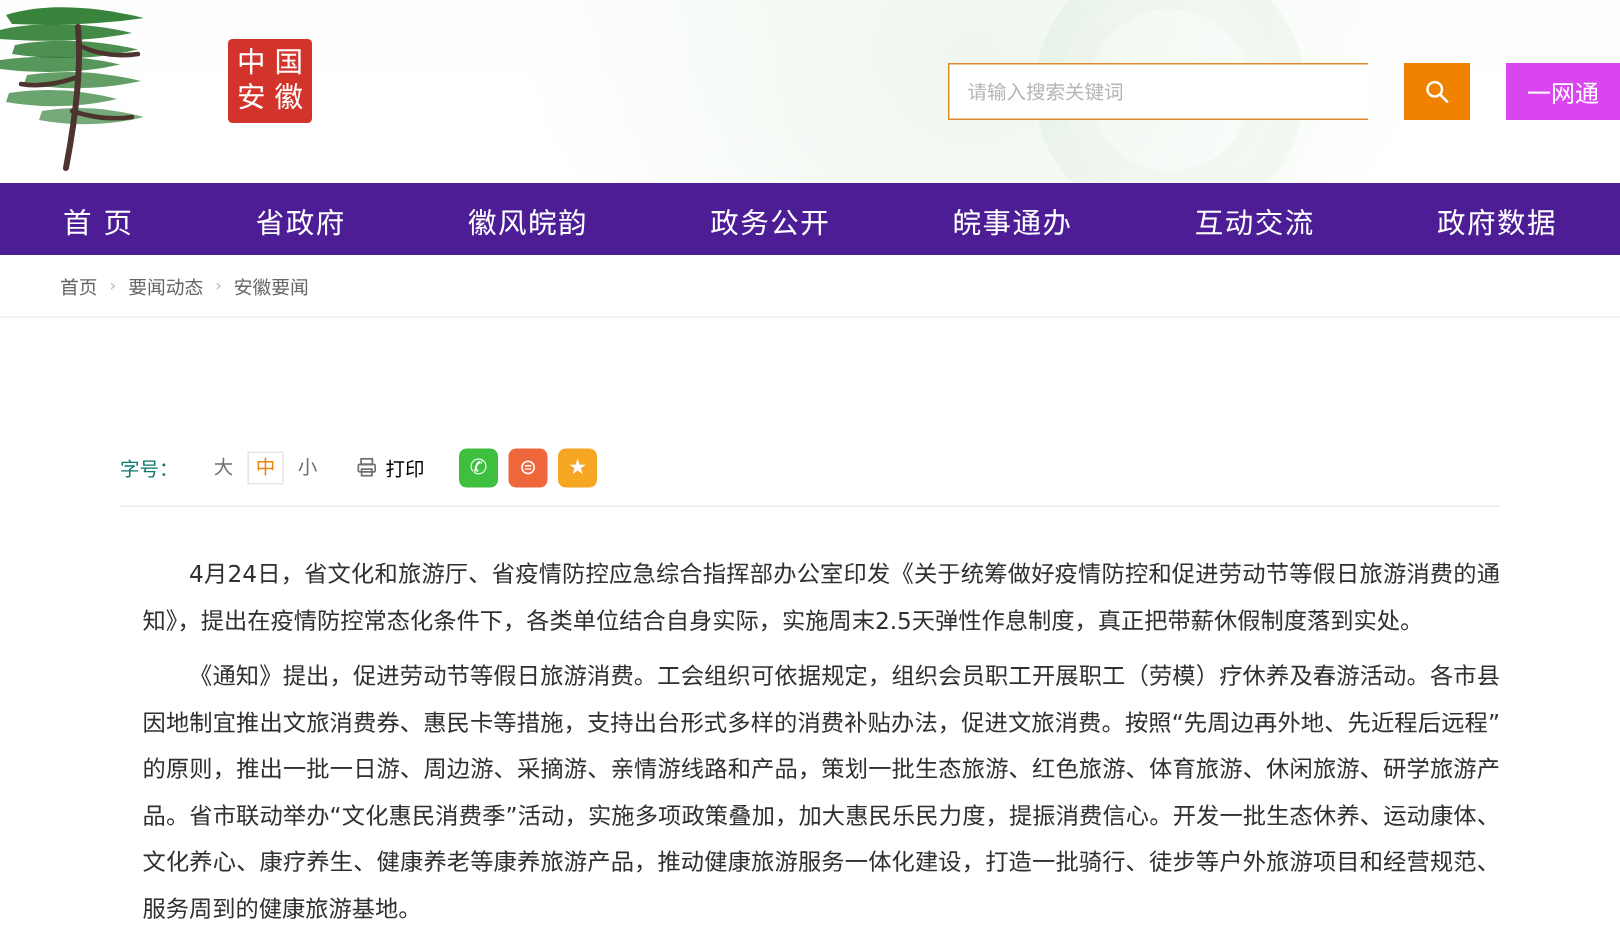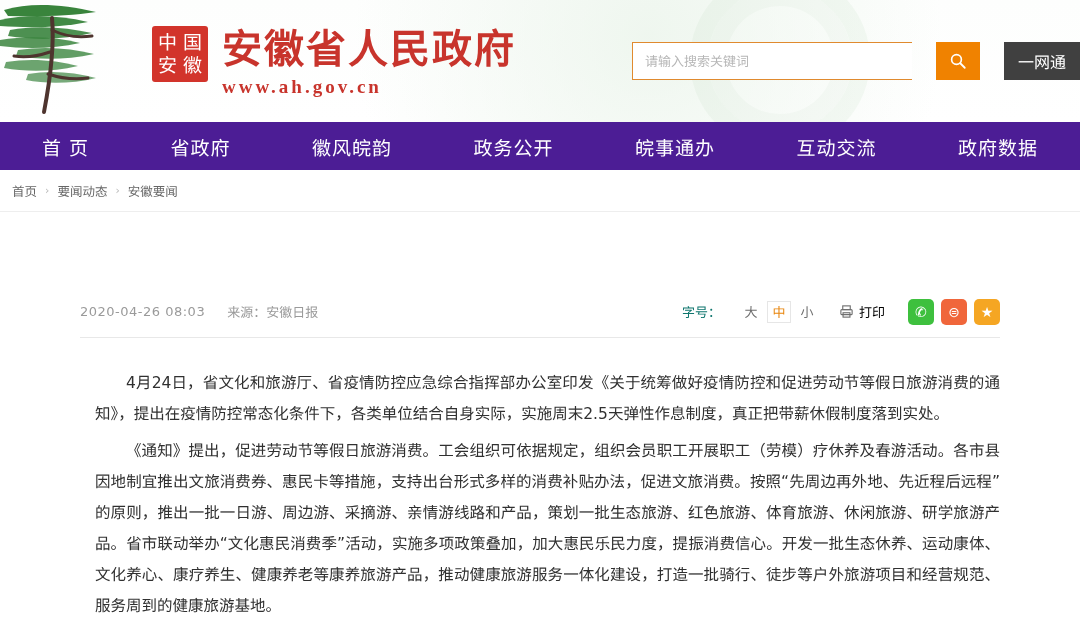--- a/index.html
+++ b/index.html
@@ -295,10 +295,6 @@
       <span>安</span>
       <span>徽</span>
     </div>
-    <div class="title-wrap">
-      <div class="site-title">安徽省人民政府</div>
-      <div class="site-url">www.ah.gov.cn</div>
-    </div>
   </div>
 
   <div class="search-wrap">

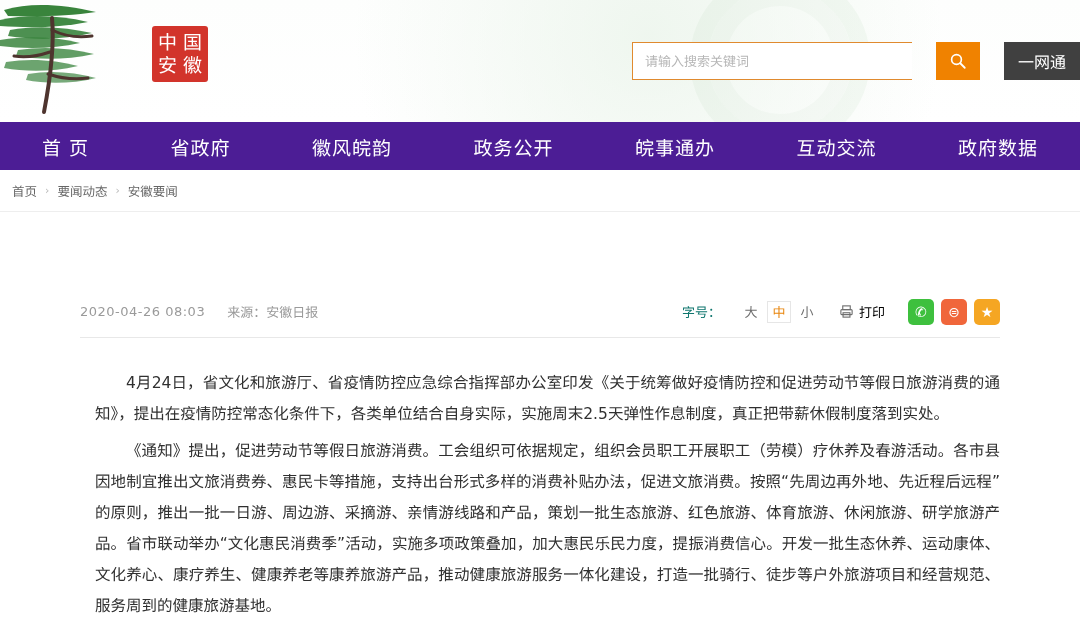--- a/index.html
+++ b/index.html
@@ -115,7 +115,7 @@
   }
   .wang-btn {
     height: 38px;
-    background: #404040;
+    background: #d946ef;
     color: #fff;
     border: none;
     font-size: 16px;

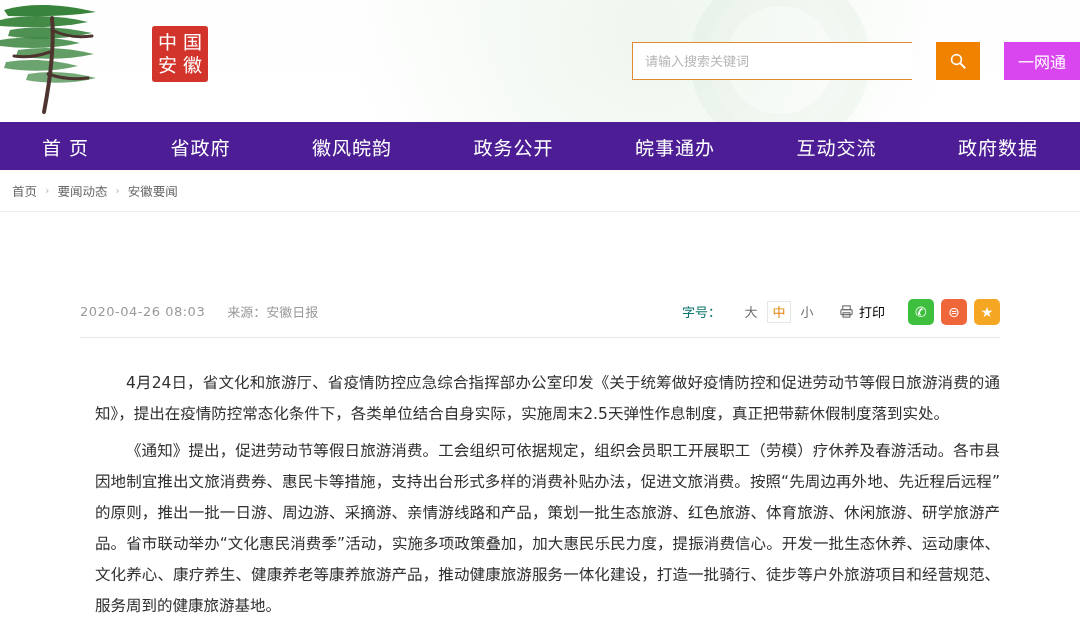--- a/index.html
+++ b/index.html
@@ -149,7 +149,7 @@
     height: 42px;
     display: flex;
     align-items: center;
-    padding: 0 12px;
+    padding: 0 40px;
     font-size: 12.5px;
     color: #666;
     background: #fff;

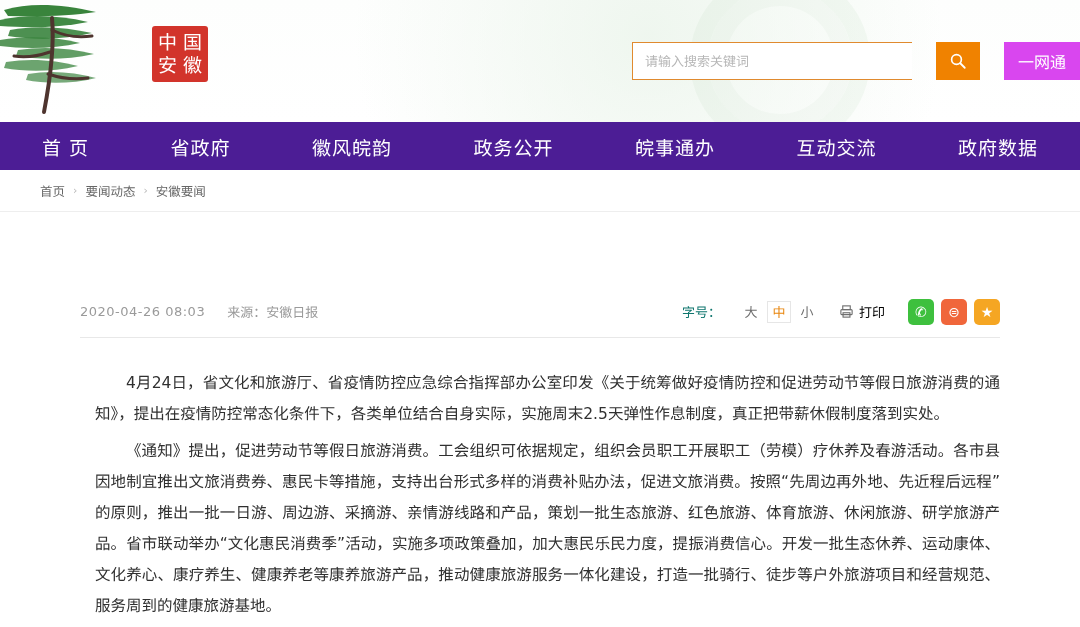--- a/index.html
+++ b/index.html
@@ -331,11 +331,6 @@
   <div class="article">
 
     <div class="meta-row">
-      <div class="meta-left">
-        <span class="date">2020-04-26 08:03</span>
-        <span class="source">来源：</span>
-        <span>安徽日报</span>
-      </div>
 
       <div class="meta-right">
         <span class="fontsize-label">字号：</span>

